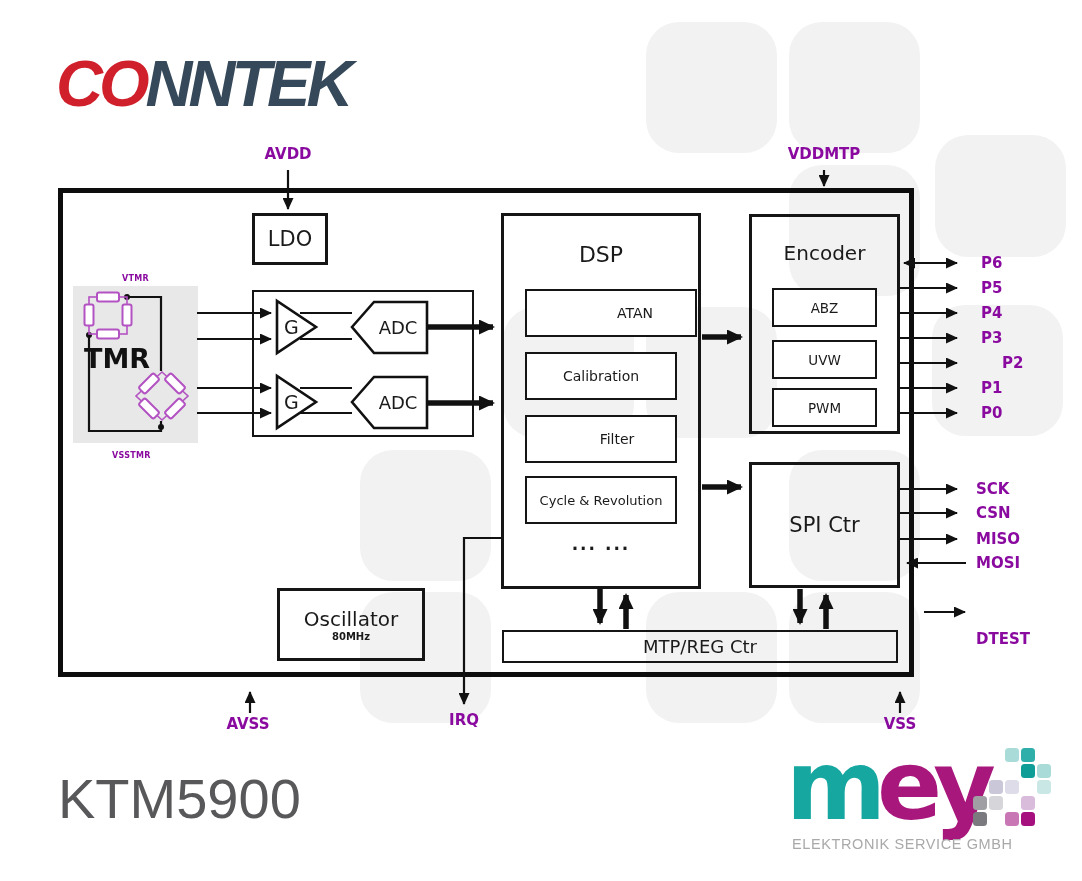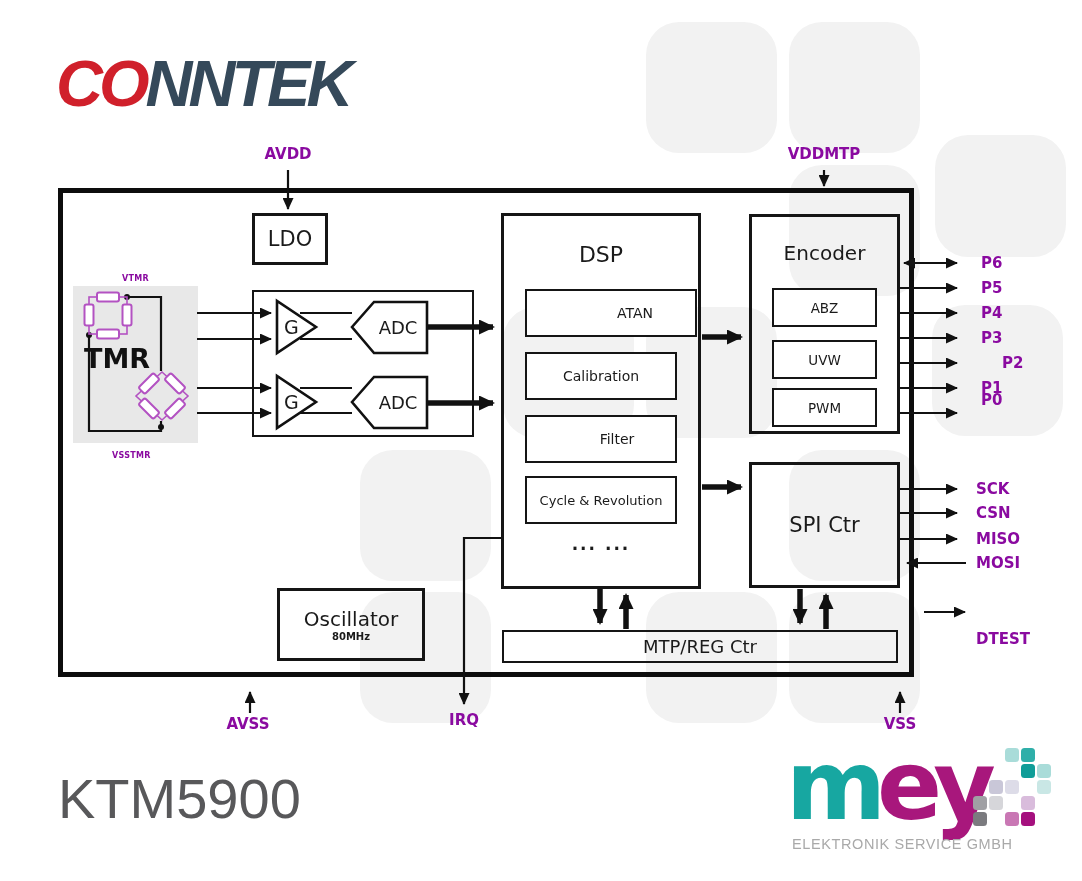--- a/index.html
+++ b/index.html
@@ -198,7 +198,7 @@
 <div class="pin left" style="left:981px;top:329px;">P3</div>
 <div class="pin left" style="left:981px;top:354px;margin-left:21px;">P2</div>
 <div class="pin left" style="left:981px;top:379px;">P1</div>
-<div class="pin left" style="left:981px;top:391px;">P0</div>
+<div class="pin left" style="left:981px;top:404px;">P0</div>
 <div class="pin left" style="left:976px;top:480px;">SCK</div>
 <div class="pin left" style="left:976px;top:504px;">CSN</div>
 <div class="pin left" style="left:976px;top:530px;">MISO</div>

